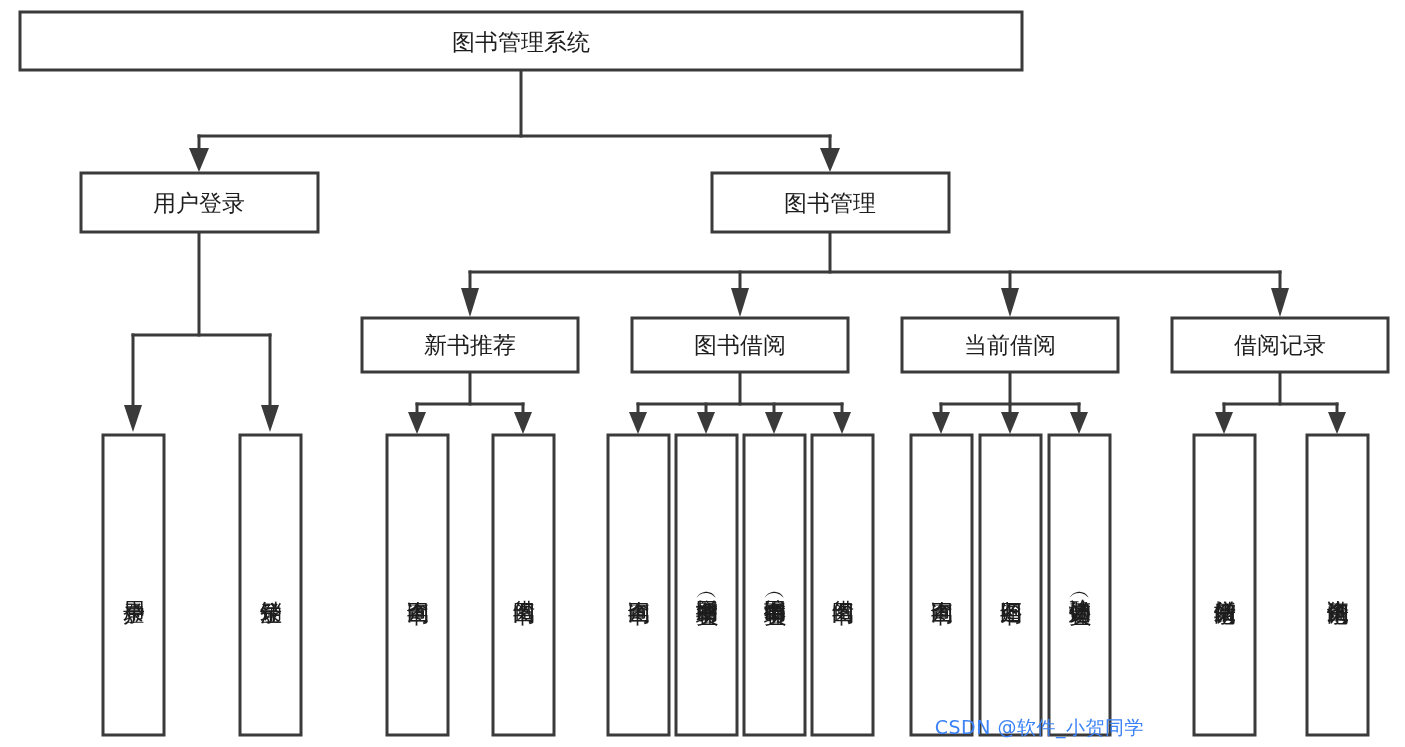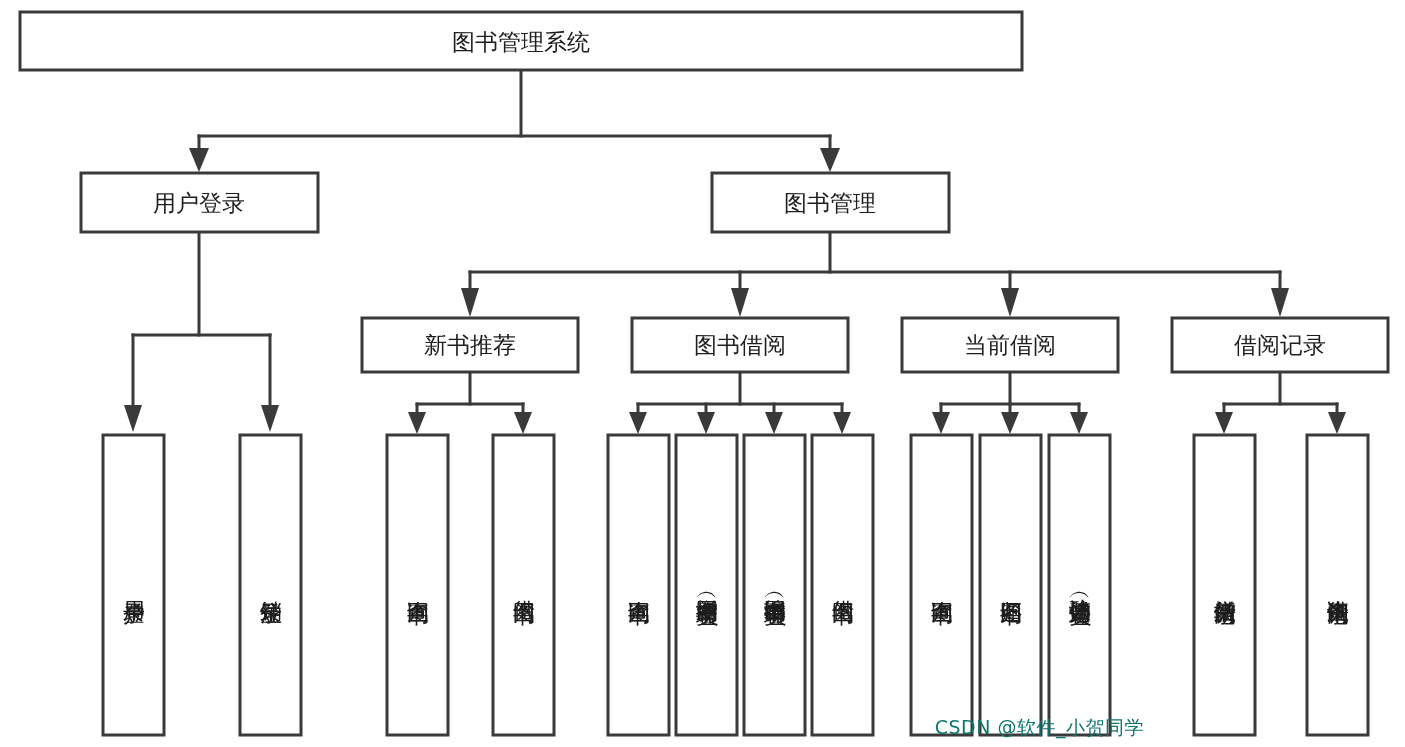--- a/index.html
+++ b/index.html
@@ -69,7 +69,7 @@
     bottom: 6px;
     font-family: "DejaVu Sans", "Liberation Sans", sans-serif;
     font-size: 19px;
-    color: #0f766e;
+    color: #3b82f6;
     white-space: nowrap;
     letter-spacing: 0.5px;
   }

